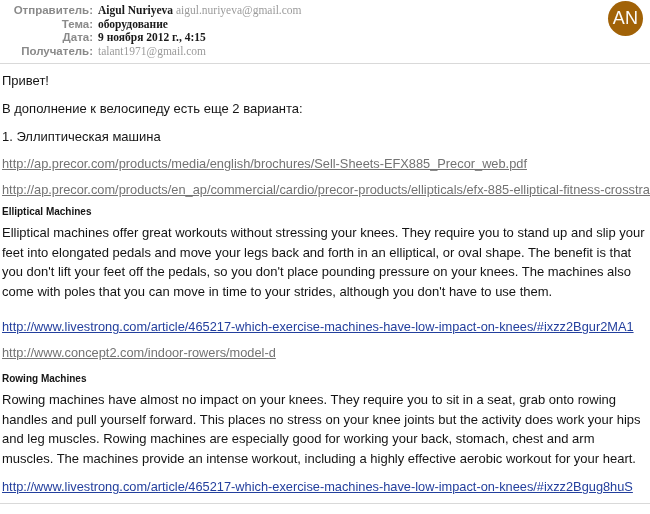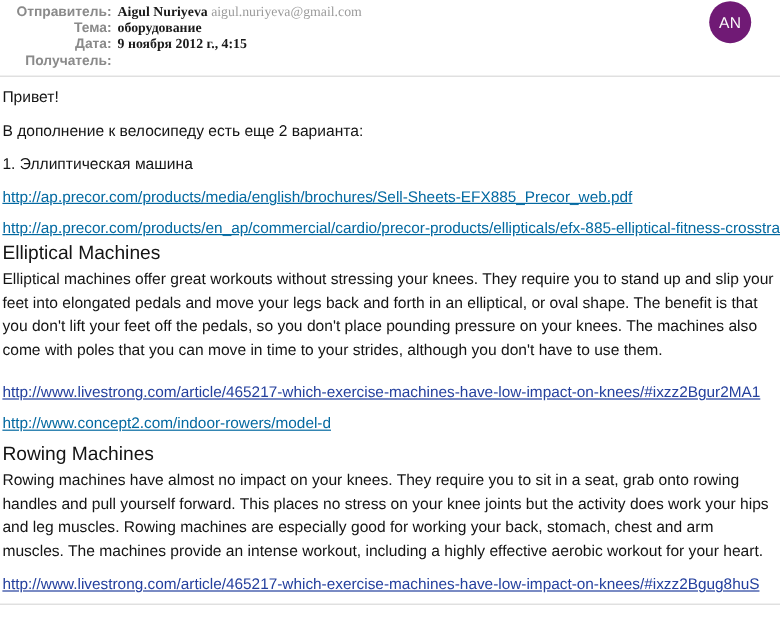--- a/index.html
+++ b/index.html
@@ -38,12 +38,12 @@
   .v-gray  { color:#9b9b9b; font-weight:normal; }
   .avatar {
     position:absolute;
-    top:1px; right:24px;
+    top:1px; right:7px;
     width:35px; height:35px;
     border-radius:50%;
-    background:#701a75;
+    background:#a16207;
     color:#fbfbfb;
-    font-size:13px;
+    font-size:18px;
     display:flex; align-items:center; justify-content:center;
     letter-spacing:0.2px;
     user-select:none;

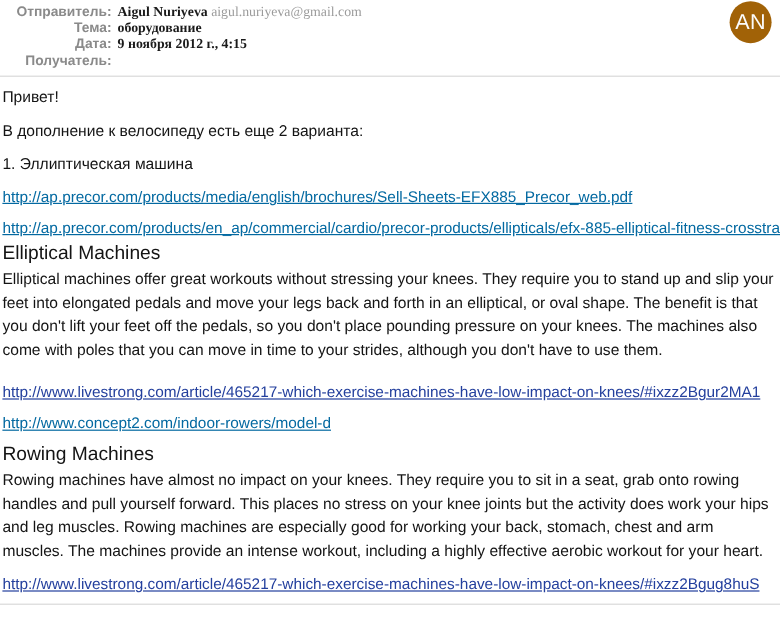--- a/index.html
+++ b/index.html
@@ -106,6 +106,7 @@
     <div class="hdr-value v-bold">9 ноября 2012 г., 4:15</div>
 
     <div class="hdr-label">Получатель:</div>
+    <div class="hdr-value v-gray">talant1971@gmail.com</div>
   </div>
 
   <div class="avatar">AN</div>

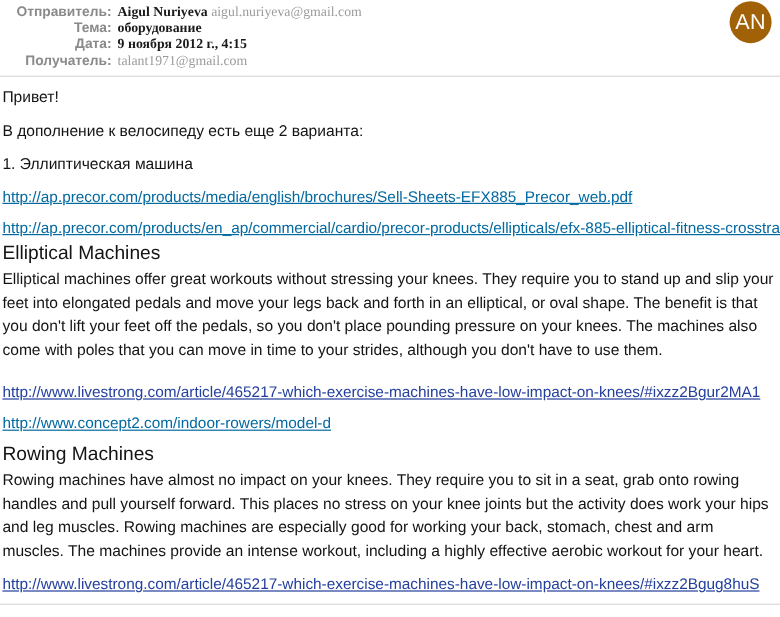--- a/index.html
+++ b/index.html
@@ -64,7 +64,7 @@
     cursor:pointer;
     font-size:12.8px;
   }
-  .link-light { color:#0369a1; }
+  .link-light { color:#737373; }
   .link-dark  { color:#233f9d; }
 
   .section-heading {

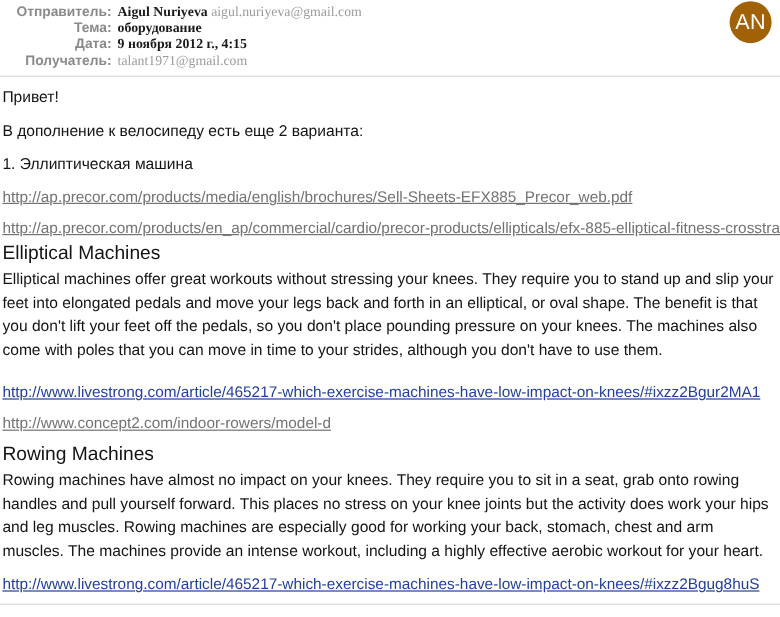--- a/index.html
+++ b/index.html
@@ -68,8 +68,8 @@
   .link-dark  { color:#233f9d; }
 
   .section-heading {
-    font-weight:normal;
-    font-size:16px;
+    font-weight:bold;
+    font-size:10px;
     line-height:15px;
     margin:0 0 4px 0;
   }

